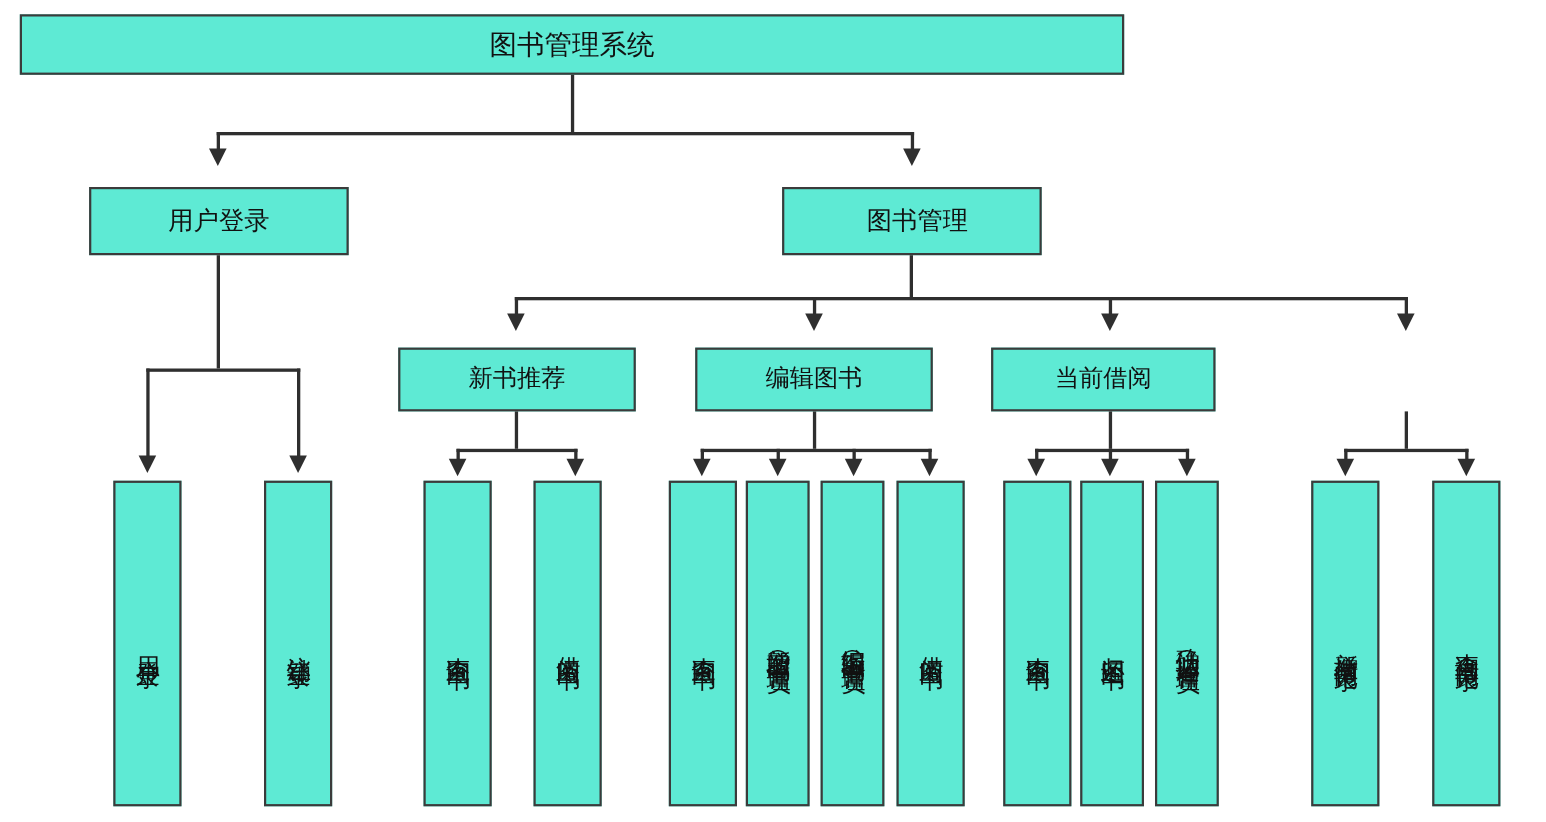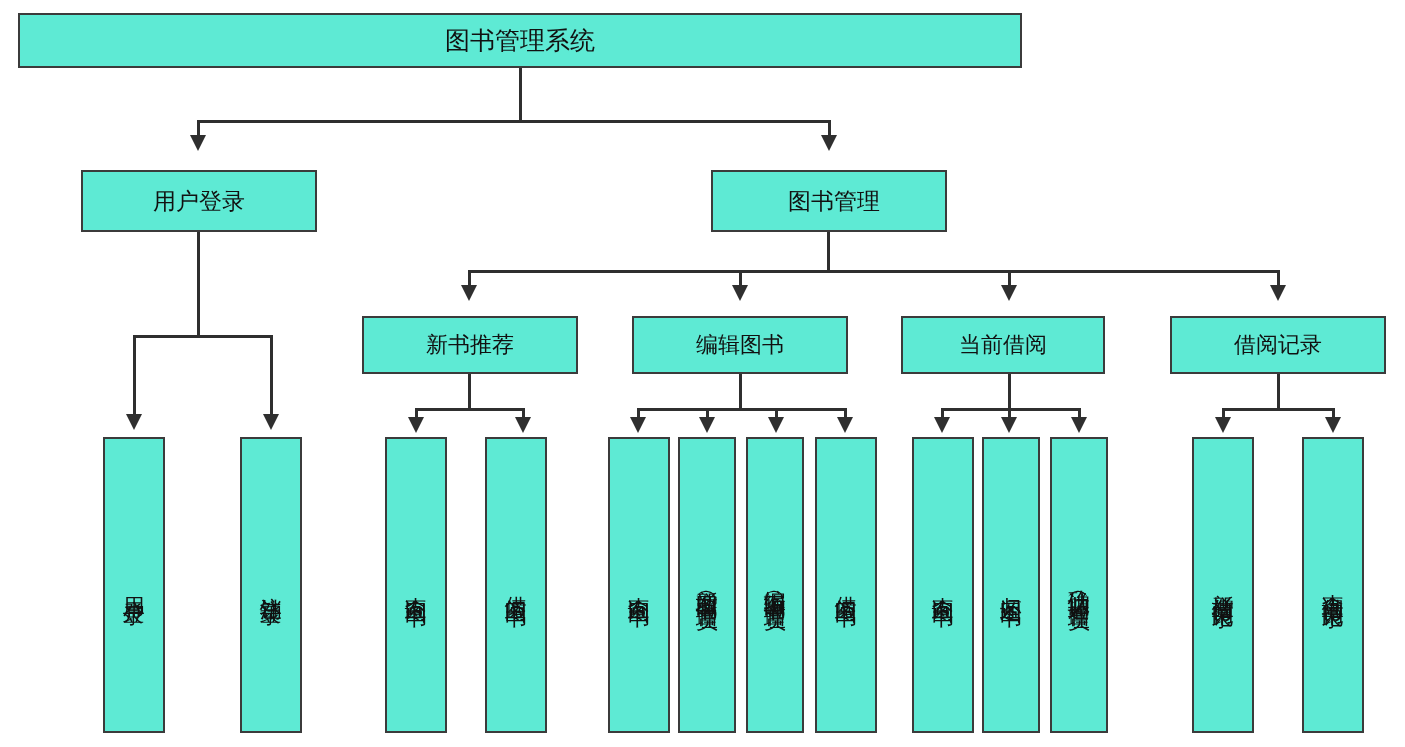--- a/index.html
+++ b/index.html
@@ -118,9 +118,6 @@
   <div class="node lvl2" style="left:901px;top:316px;width:204px;height:58px;">
     <span class="lbl">当前借阅</span>
   </div>
-  <div class="node lvl2" style="left:1170px;top:316px;width:216px;height:58px;">
-    <span class="lbl">借阅记录</span>
-  </div>
 
   <div class="conn vline" style="left:468px;top:374px;width:3px;height:34px;"></div>
   <div class="conn hline" style="left:415px;top:408px;width:110px;height:3px;"></div>

